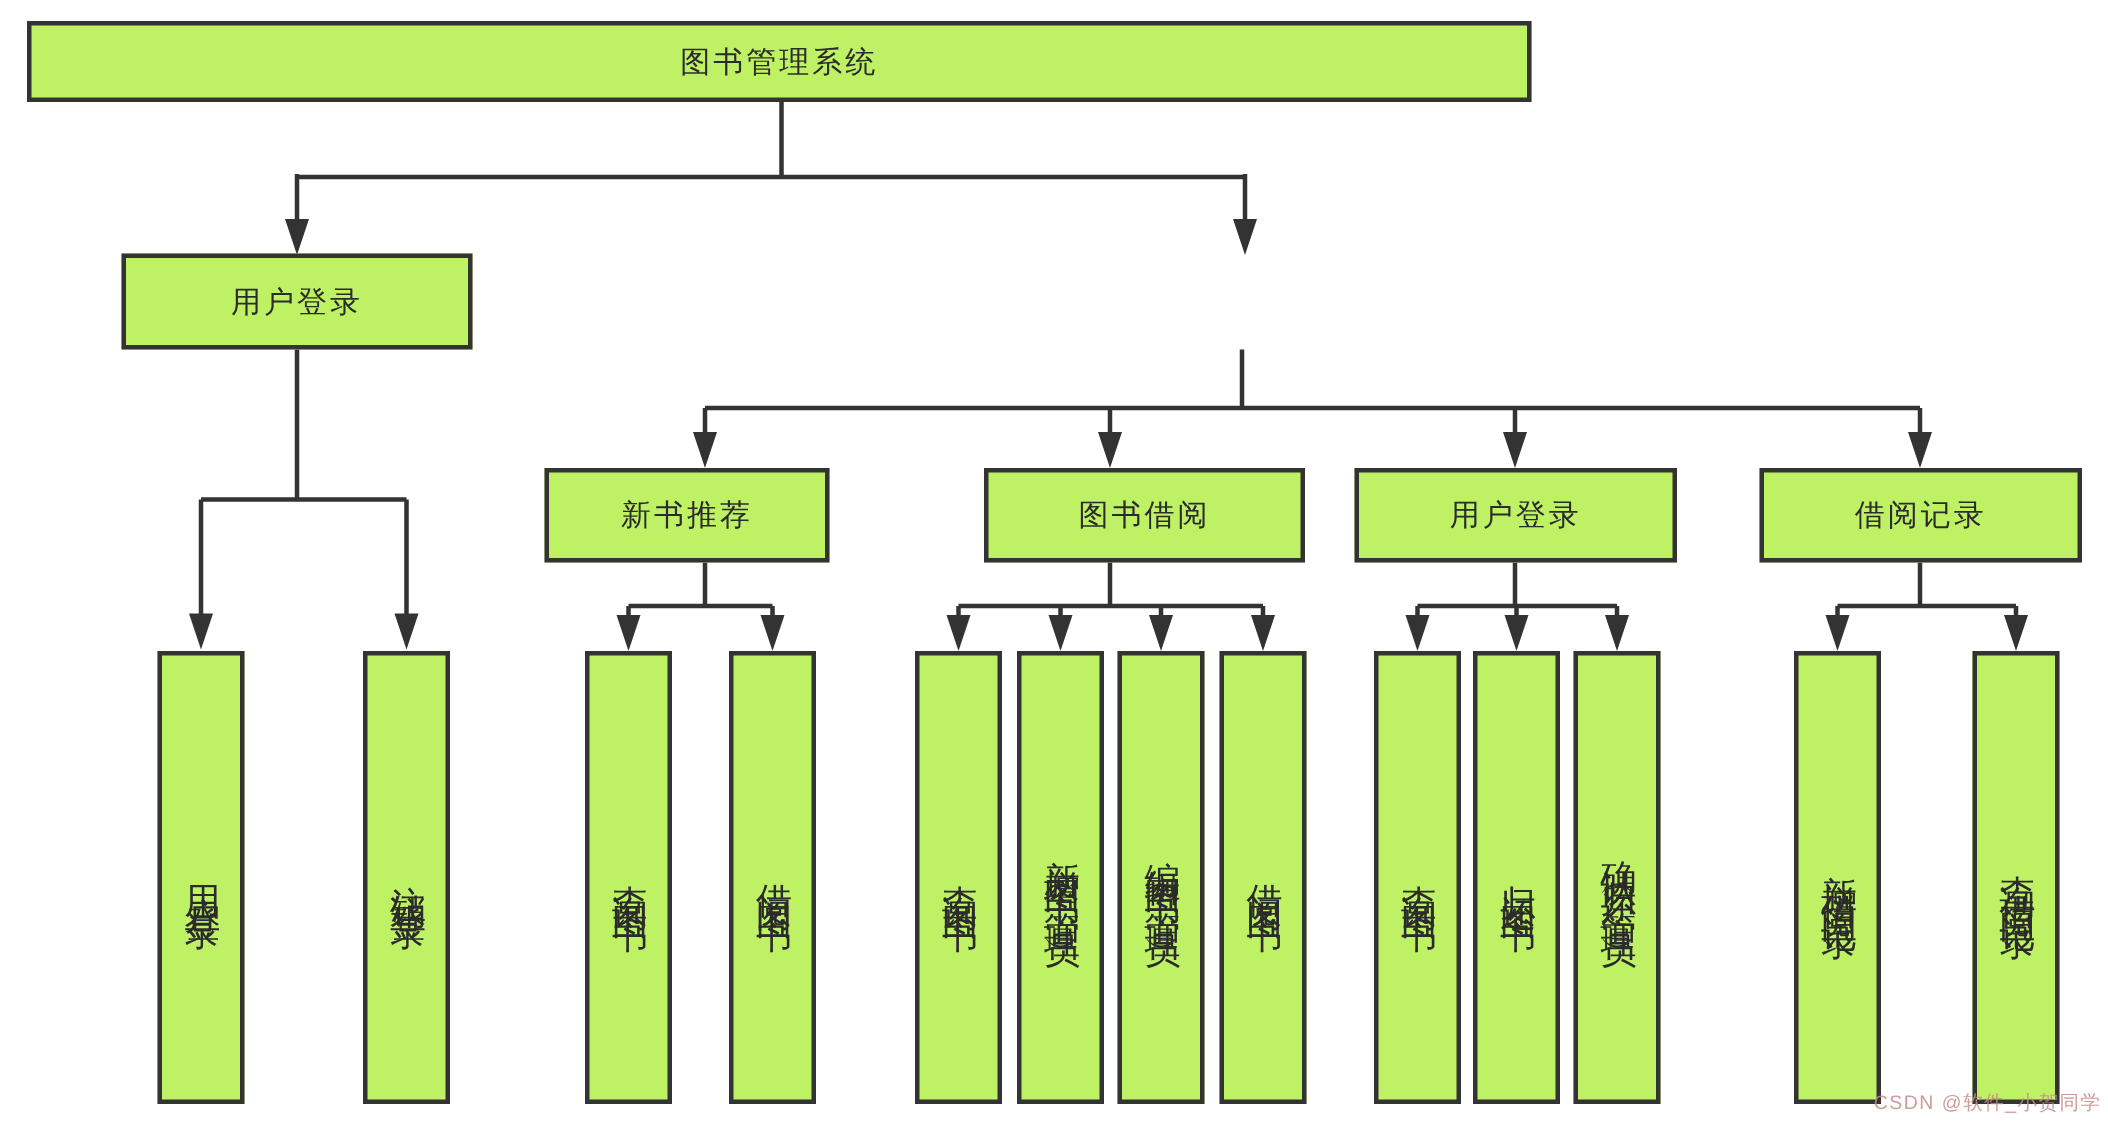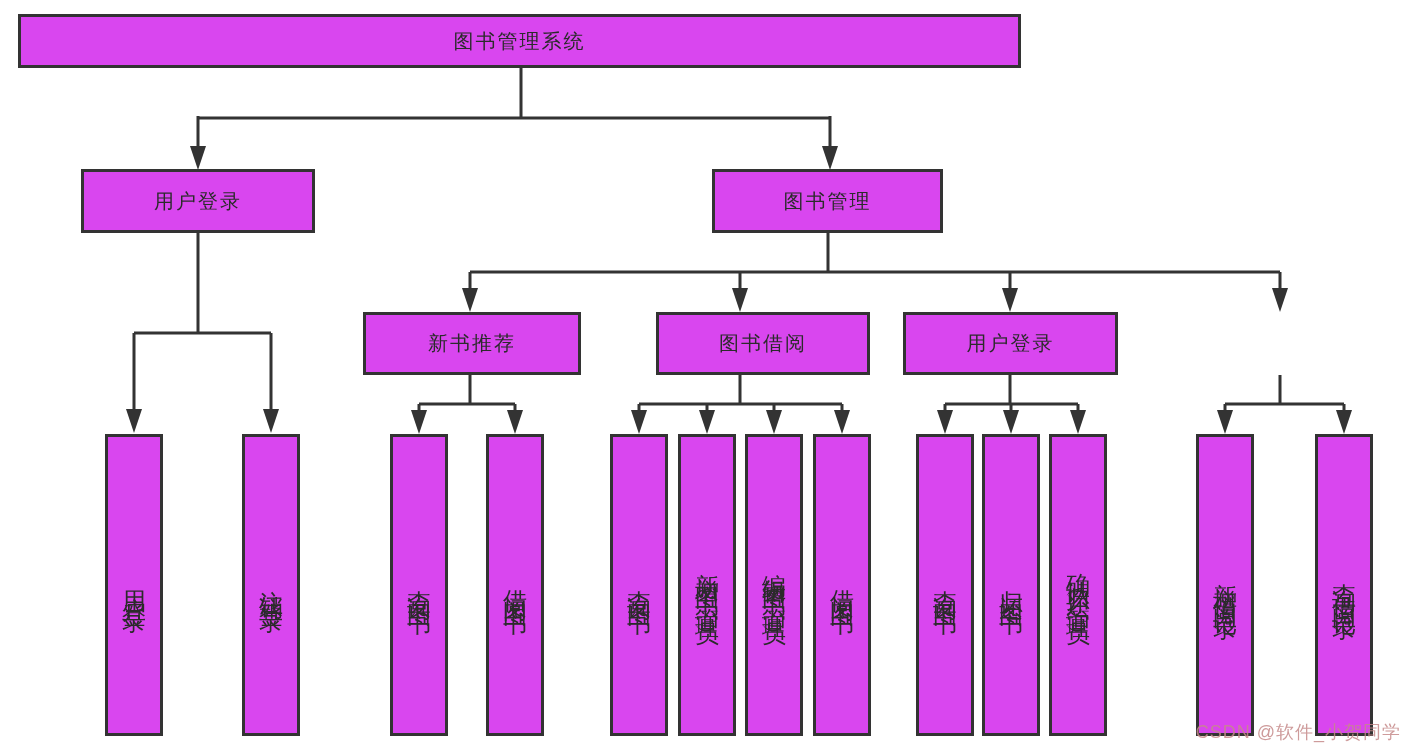--- a/index.html
+++ b/index.html
@@ -25,7 +25,7 @@
     position: absolute;
     box-sizing: border-box;
     border: 3px solid #333333;
-    background: #d946ef;
+    background: #bef264;
     display: flex;
     align-items: center;
     justify-content: center;

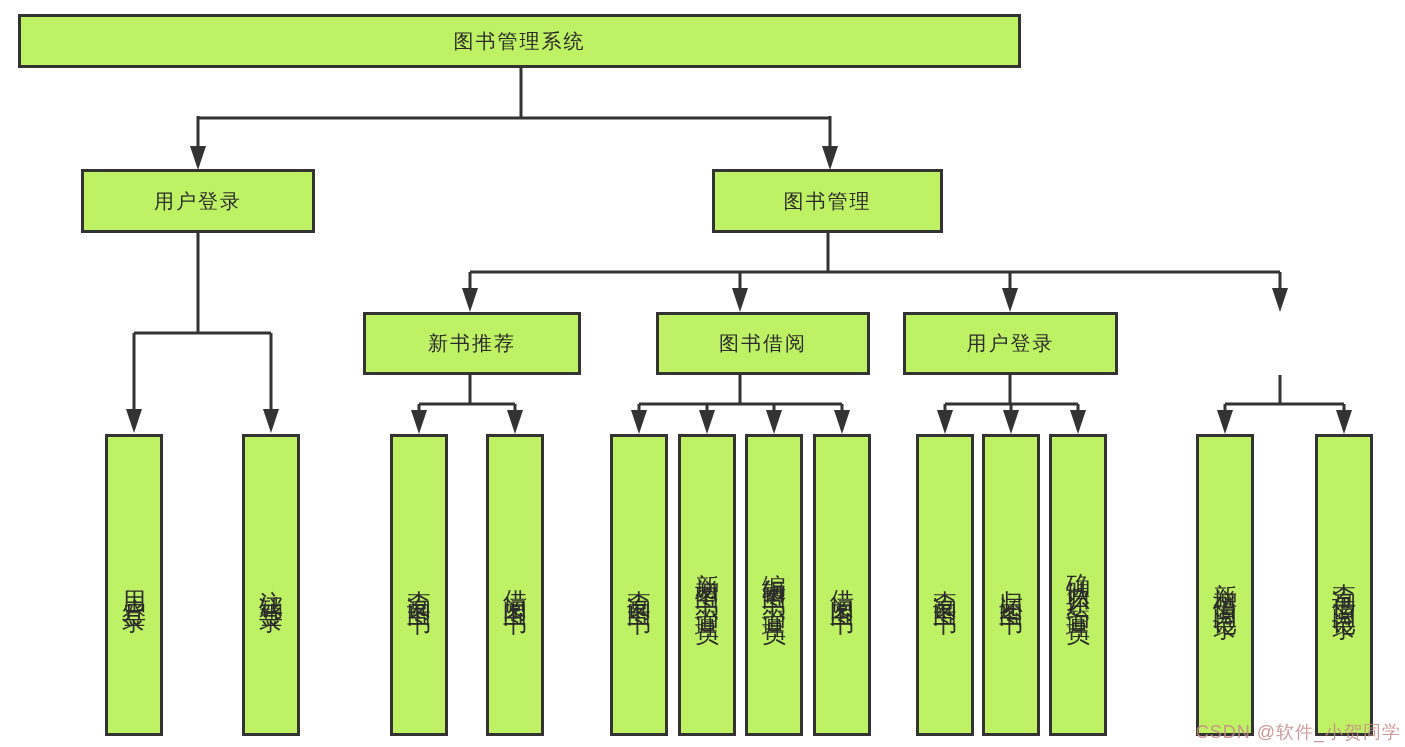--- a/index.html
+++ b/index.html
@@ -123,9 +123,6 @@
   <div class="box lvl2 b-userlogin">
     <span class="hlabel">用户登录</span>
   </div>
-  <div class="box lvl2 b-bookmgmt">
-    <span class="hlabel">图书管理</span>
-  </div>
 
   <div class="box lvl3 b-newrec">
     <span class="hlabel">新书推荐</span>

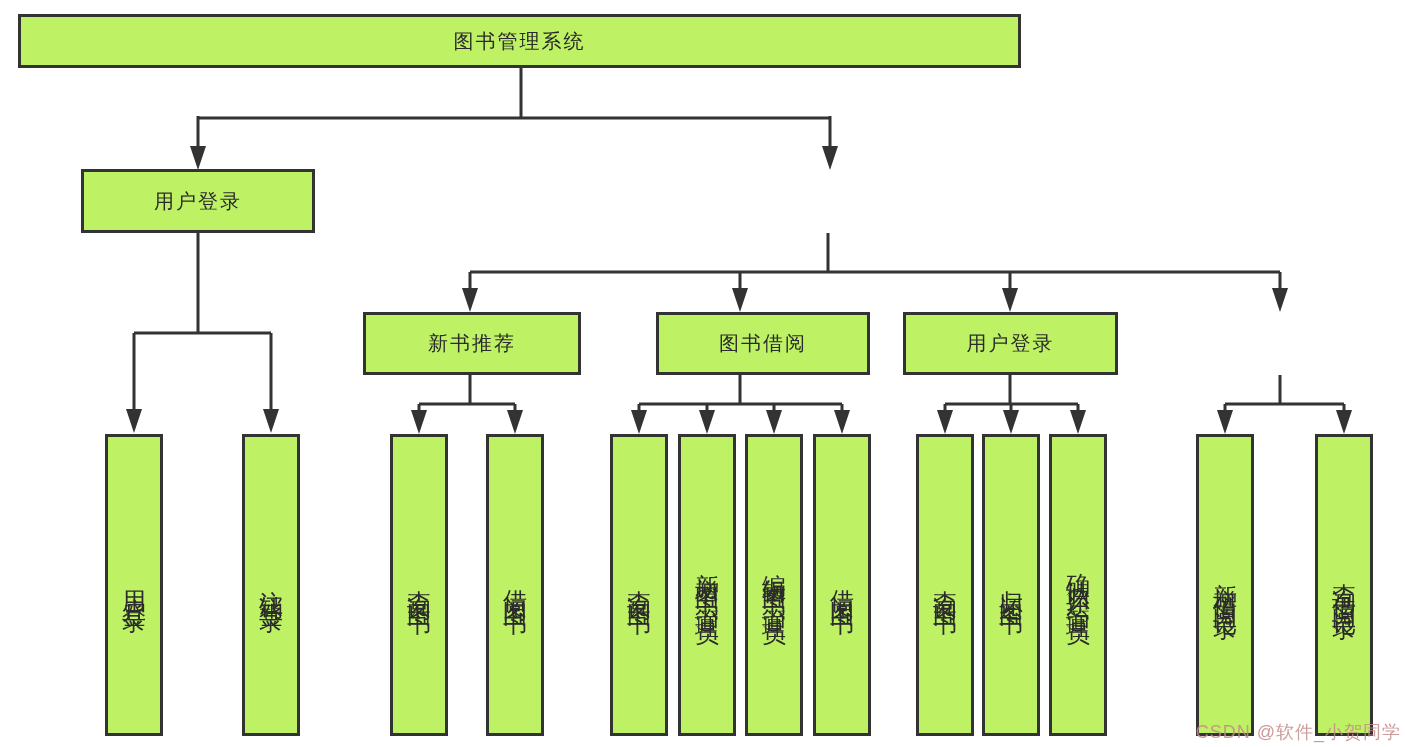--- a/index.html
+++ b/index.html
@@ -53,7 +53,7 @@
   .b-userlogin  { left: 81px;  width: 234px; }
   .b-bookmgmt   { left: 712px; width: 231px; }
 
-  .b-newrec     { left: 363px;  width: 218px; }
+  .b-newrec     { left: 363px;  width: 190px; }
   .b-borrow     { left: 633px;  width: 214px; margin-left: 23px; }
   .b-current    { left: 903px;  width: 215px; }
   .b-records    { left: 1173px; width: 215px; }

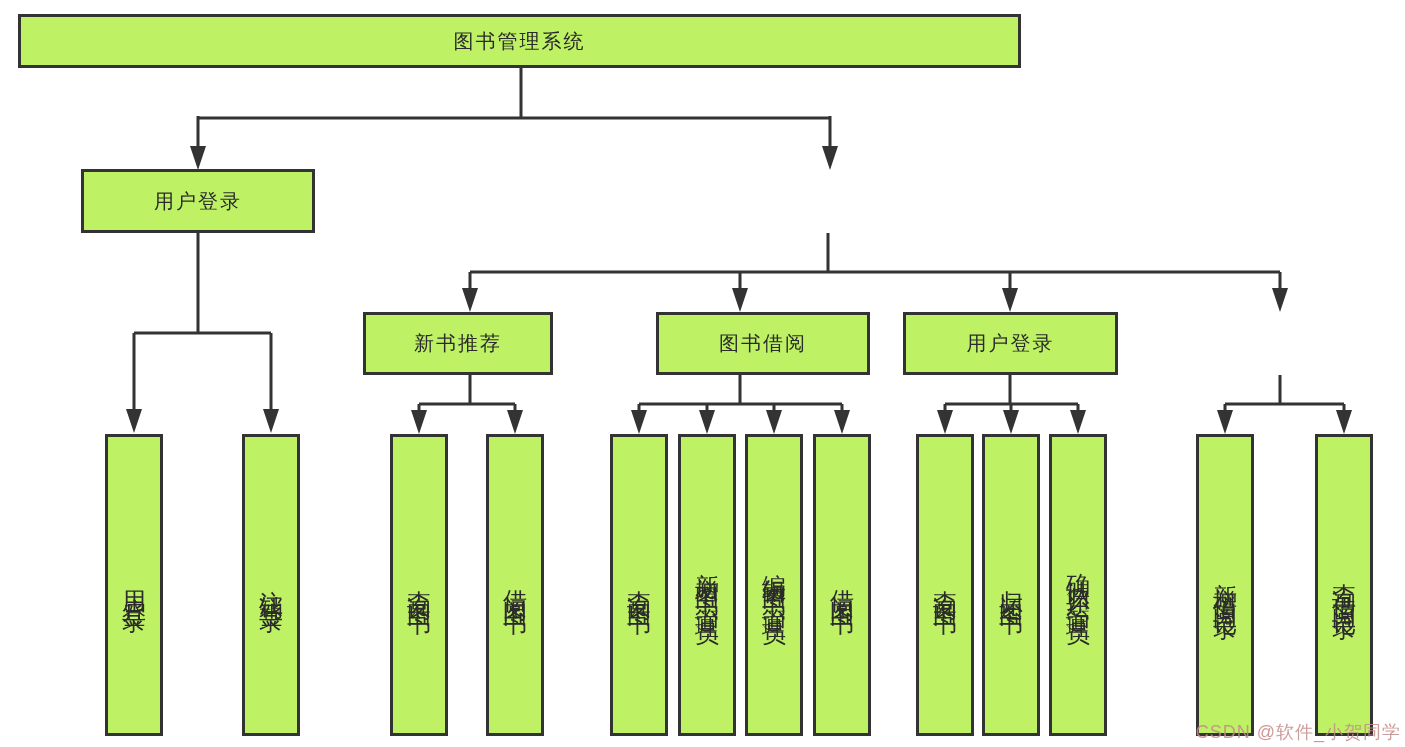--- a/index.html
+++ b/index.html
@@ -133,6 +133,9 @@
   <div class="box lvl3 b-current">
     <span class="hlabel">用户登录</span>
   </div>
+  <div class="box lvl3 b-records">
+    <span class="hlabel">借阅记录</span>
+  </div>
 
   <div class="box lvl4 x-a1">
     <div class="vlabel">用户登录</div>

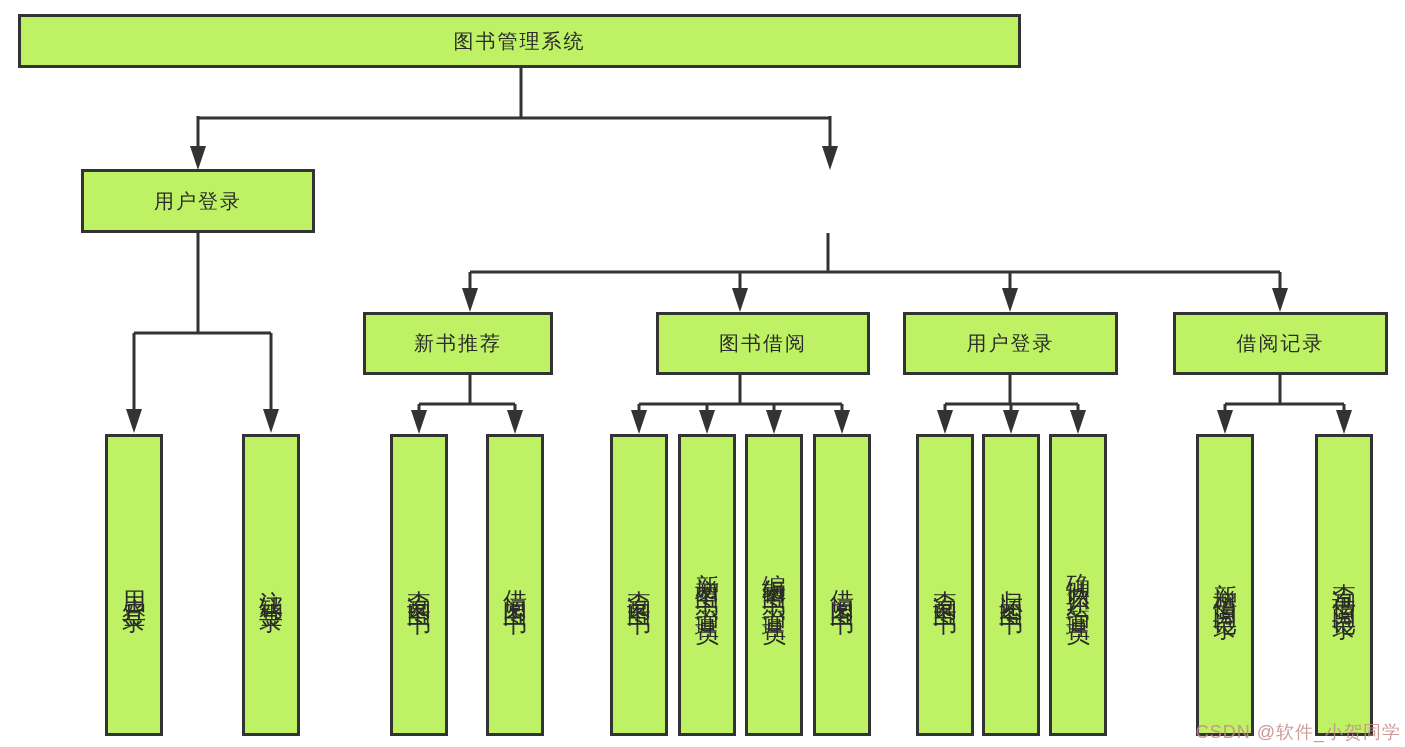--- a/index.html
+++ b/index.html
@@ -68,7 +68,7 @@
     position: absolute;
     right: 4px;
     bottom: 3px;
-    font-size: 18px;
+    font-size: 13px;
     color: rgba(198, 138, 138, 0.85);
     letter-spacing: 1px;
     z-index: 10;

